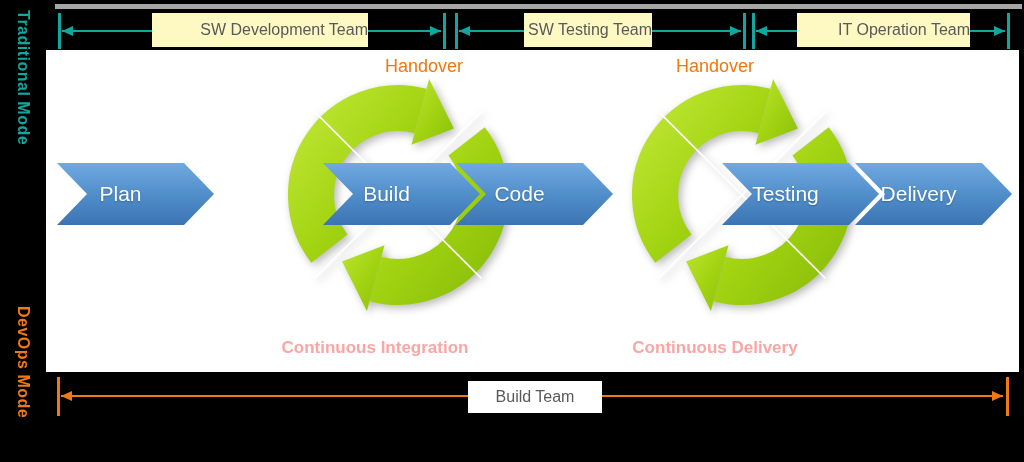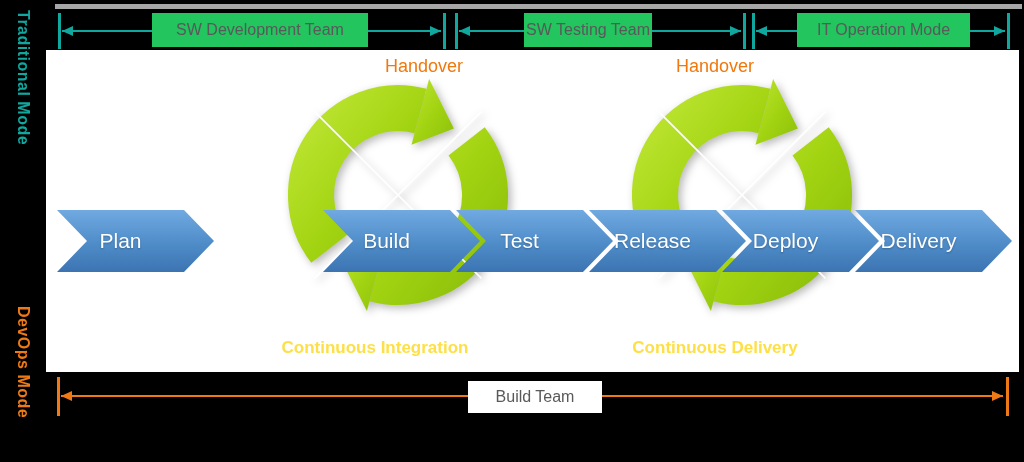--- a/index.html
+++ b/index.html
@@ -35,8 +35,8 @@
   .harrow.orange::before{left:0;border-right:11px solid var(--orange);}
   .harrow.orange::after{right:0;border-left:11px solid var(--orange);}
 
-  .team-box{position:absolute;top:13px;height:34px;background:#22c55e;color:var(--gray-text);
-    font-size:16px;line-height:34px;text-align:center;}
+  .team-box{position:absolute;top:13px;height:34px;background:#fef9c3;color:var(--gray-text);
+    font-size:16px;line-height:34px;text-align:right;}
   .devops-box{position:absolute;left:468px;top:381px;width:134px;height:32px;background:#fff;
     color:var(--gray-text);font-size:16px;line-height:32px;text-align:center;}
 

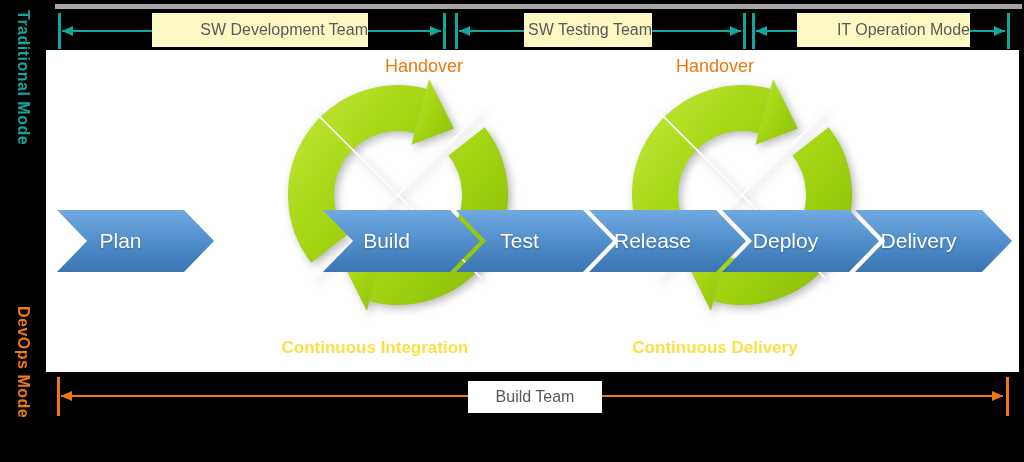--- a/index.html
+++ b/index.html
@@ -88,7 +88,7 @@
 
   <div class="team-box" style="left:152px;width:216px">SW Development Team</div>
   <div class="team-box" style="left:524px;width:128px">SW Testing Team</div>
-  <div class="team-box" style="left:797px;width:173px">IT Operation Mode</div>
+  <div class="team-box" style="left:797px;width:173px">IT Operation Team</div>
 
   <div class="cycle" style="left:278px">
     <svg width="240" height="240" viewBox="0 0 240 240">

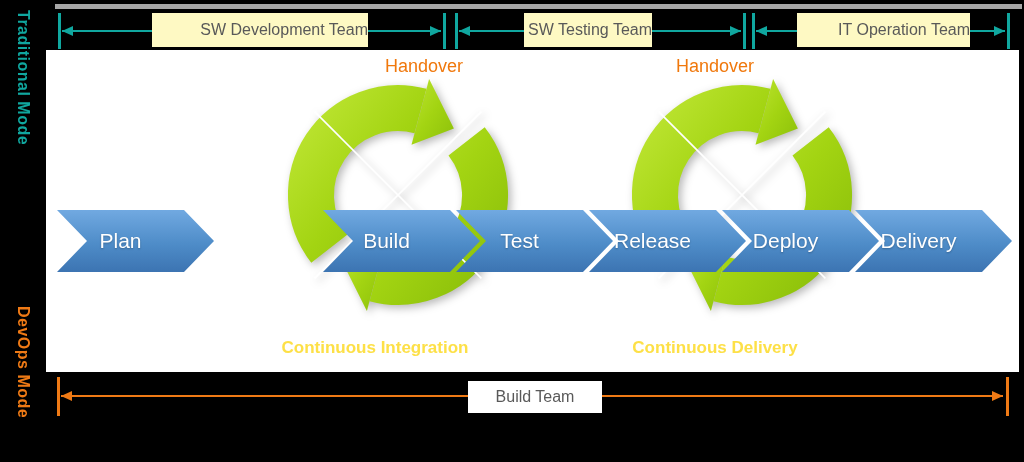--- a/index.html
+++ b/index.html
@@ -44,7 +44,7 @@
   .chev{position:absolute;top:163px;width:157px;height:62px;
     background:linear-gradient(180deg,#71A9E1 0%,#4E8CC8 55%,#3C74B2 100%);
     clip-path:polygon(0 0,calc(100% - 30px) 0,100% 50%,calc(100% - 30px) 100%,0 100%,30px 50%);
-    filter:drop-shadow(2px 3px 2px rgba(80,80,80,.45));margin-top:47px;}
+    filter:drop-shadow(2px 3px 2px rgba(80,80,80,.45));}
   .chev span{position:absolute;left:0;top:0;width:127px;height:62px;line-height:62px;
     text-align:center;color:#fff;font-size:21px;text-shadow:0 1px 2px rgba(0,0,0,.25);}
 

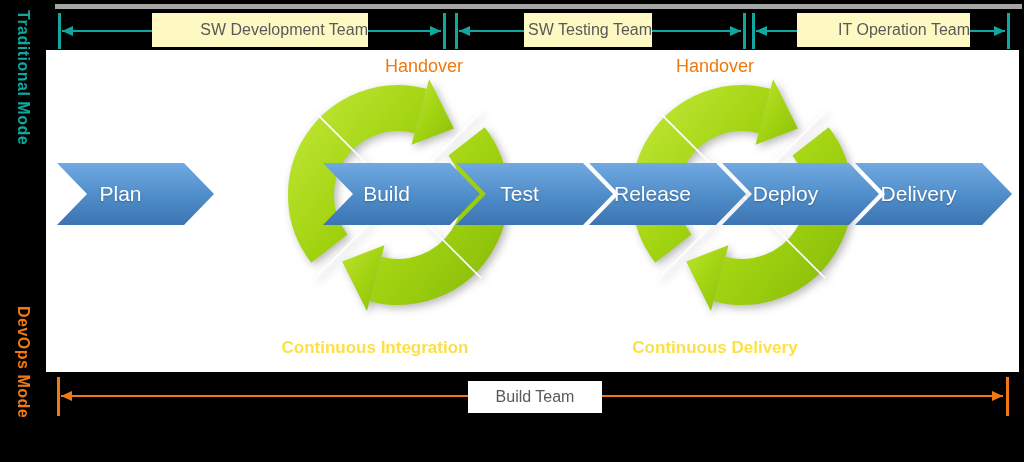--- a/index.html
+++ b/index.html
@@ -121,7 +121,7 @@
       <span>Build</span>
     </div>
   <div class="chev" style="left:456px">
-      <span>Test</span>
+      <span>Code</span>
     </div>
   <div class="chev" style="left:589px">
       <span>Release</span>

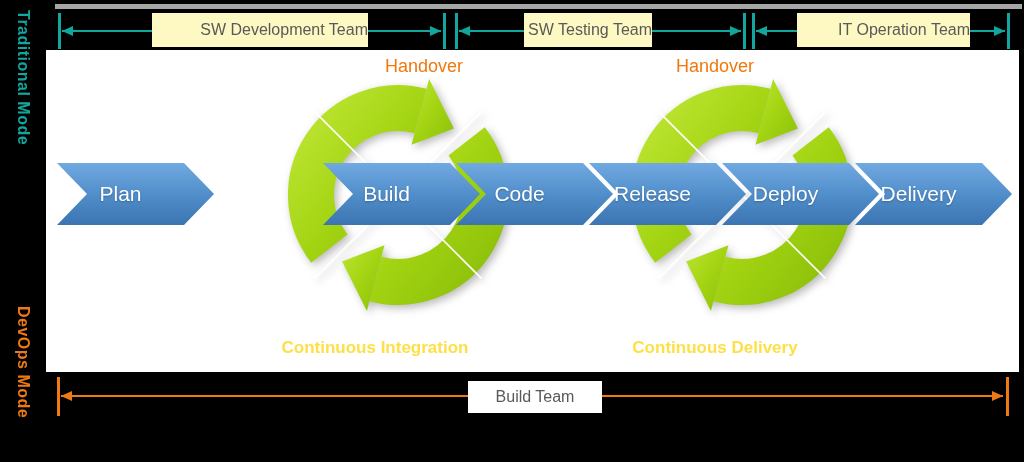--- a/index.html
+++ b/index.html
@@ -123,9 +123,6 @@
   <div class="chev" style="left:456px">
       <span>Code</span>
     </div>
-  <div class="chev" style="left:589px">
-      <span>Release</span>
-    </div>
   <div class="chev" style="left:722px">
       <span>Deploy</span>
     </div>

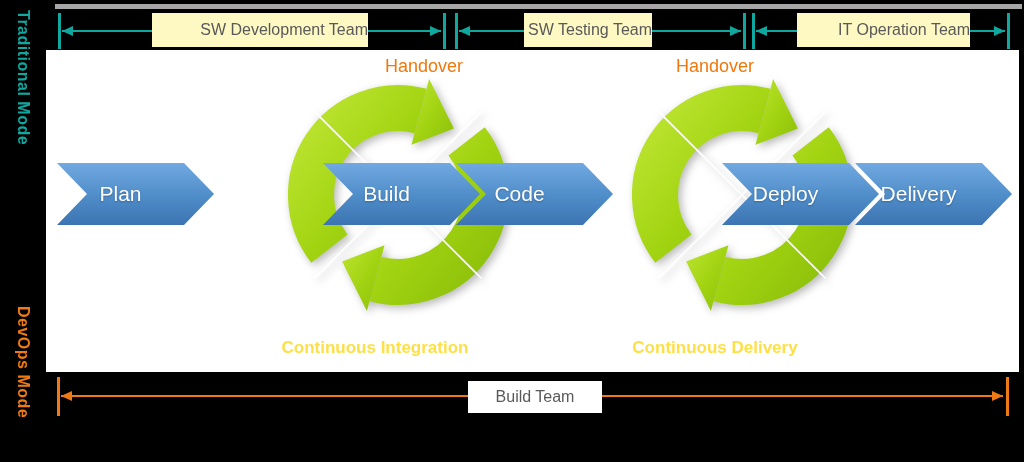--- a/index.html
+++ b/index.html
@@ -124,7 +124,7 @@
       <span>Code</span>
     </div>
   <div class="chev" style="left:722px">
-      <span>Deploy</span>
+      <span>Testing</span>
     </div>
   <div class="chev" style="left:855px">
       <span>Delivery</span>

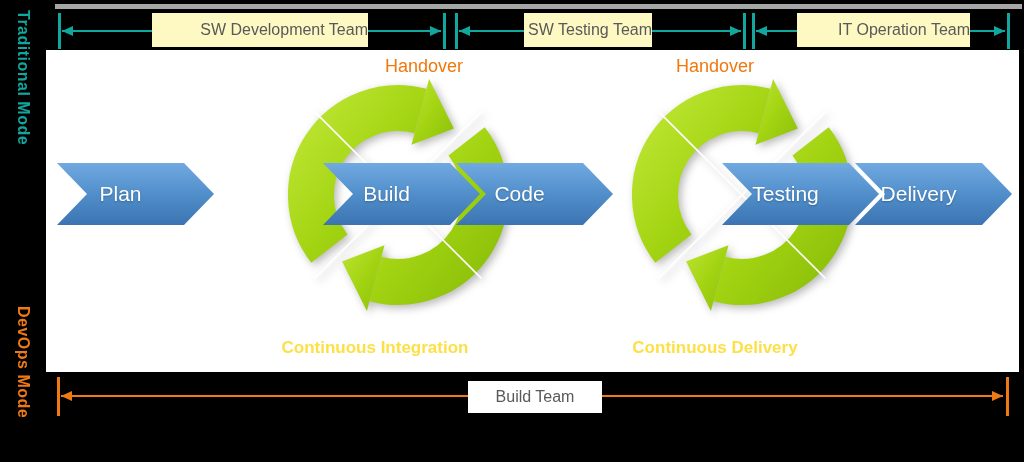--- a/index.html
+++ b/index.html
@@ -52,7 +52,7 @@
   .cycle{position:absolute;top:75px;width:240px;height:240px;}
   .cycle svg{filter:drop-shadow(3px 3px 4px rgba(0,0,0,.28));}
   .handover{position:absolute;top:56px;width:130px;text-align:left;color:#F0780C;font-size:18px;}
-  .caption{position:absolute;top:338px;width:200px;text-align:center;color:#fde047;font-size:17px;font-weight:bold;}
+  .caption{position:absolute;top:338px;width:200px;text-align:center;color:#fca5a5;font-size:17px;font-weight:bold;}
 </style>
 </head>
 <body>

